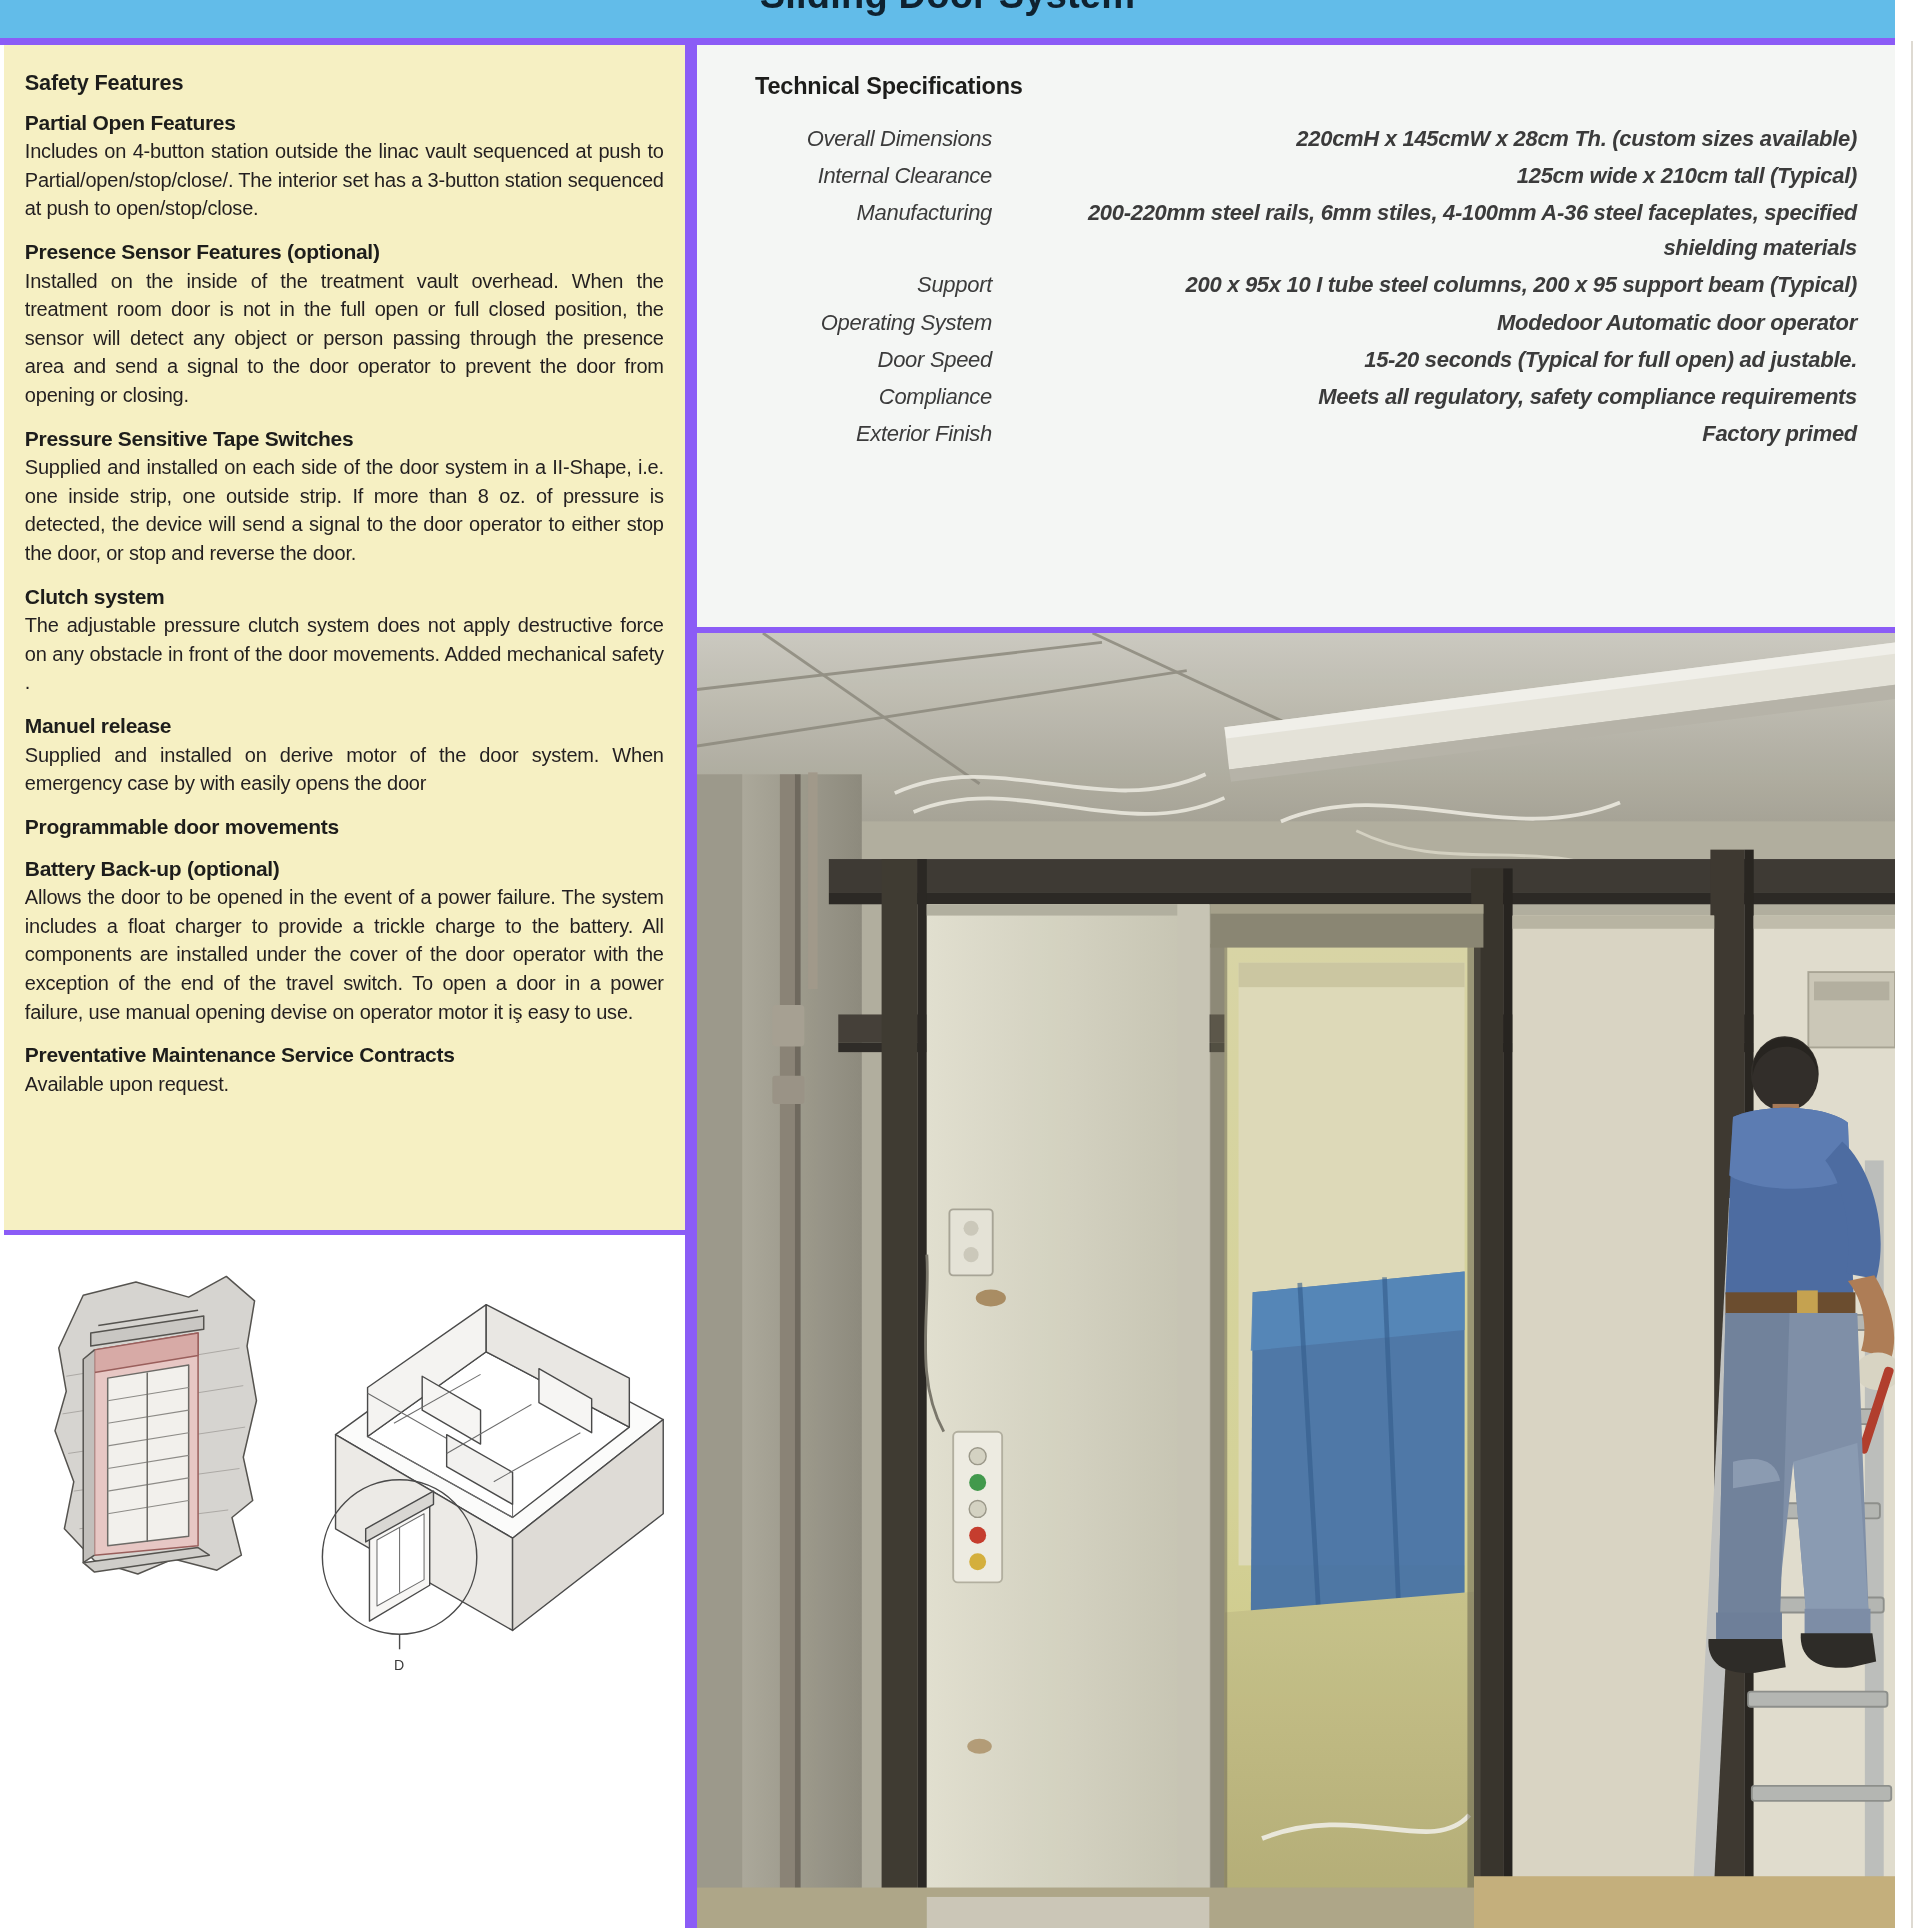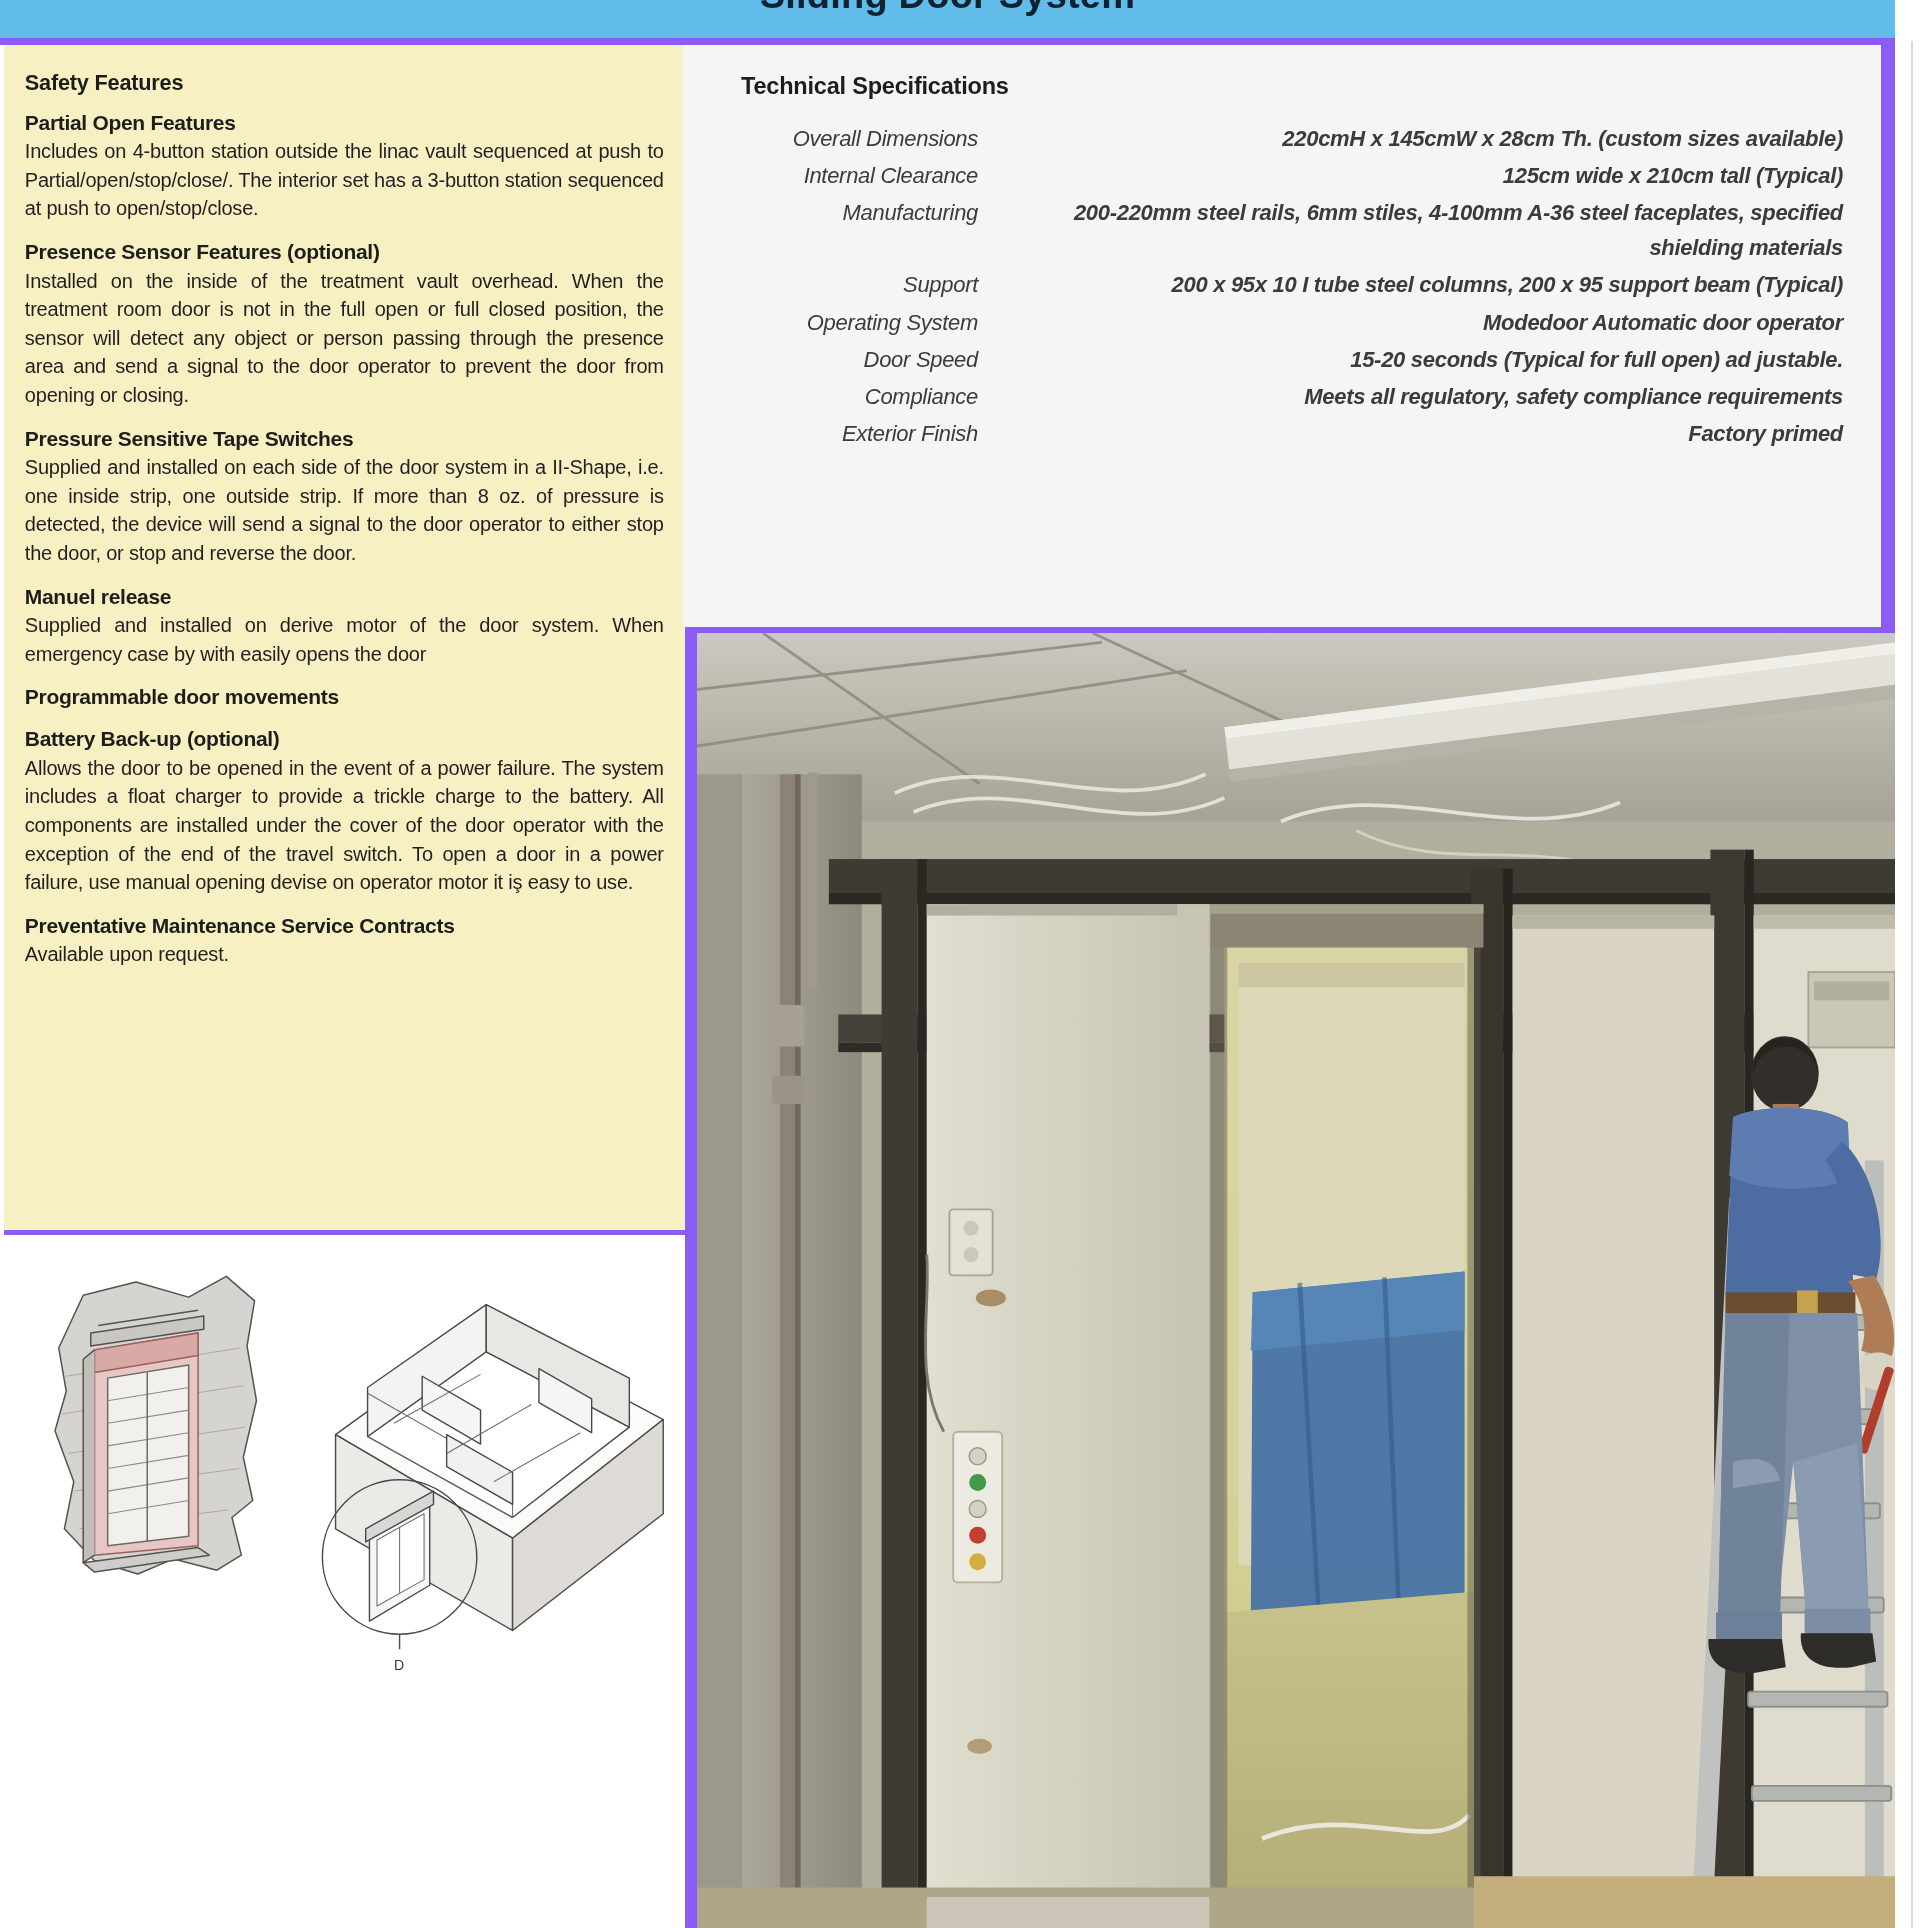--- a/index.html
+++ b/index.html
@@ -91,7 +91,7 @@
   
   .spec-panel {
     position: absolute;
-    left: 683px;
+    left: 697px;
     top: 45px;
     width: 1198px;
     height: 582px;

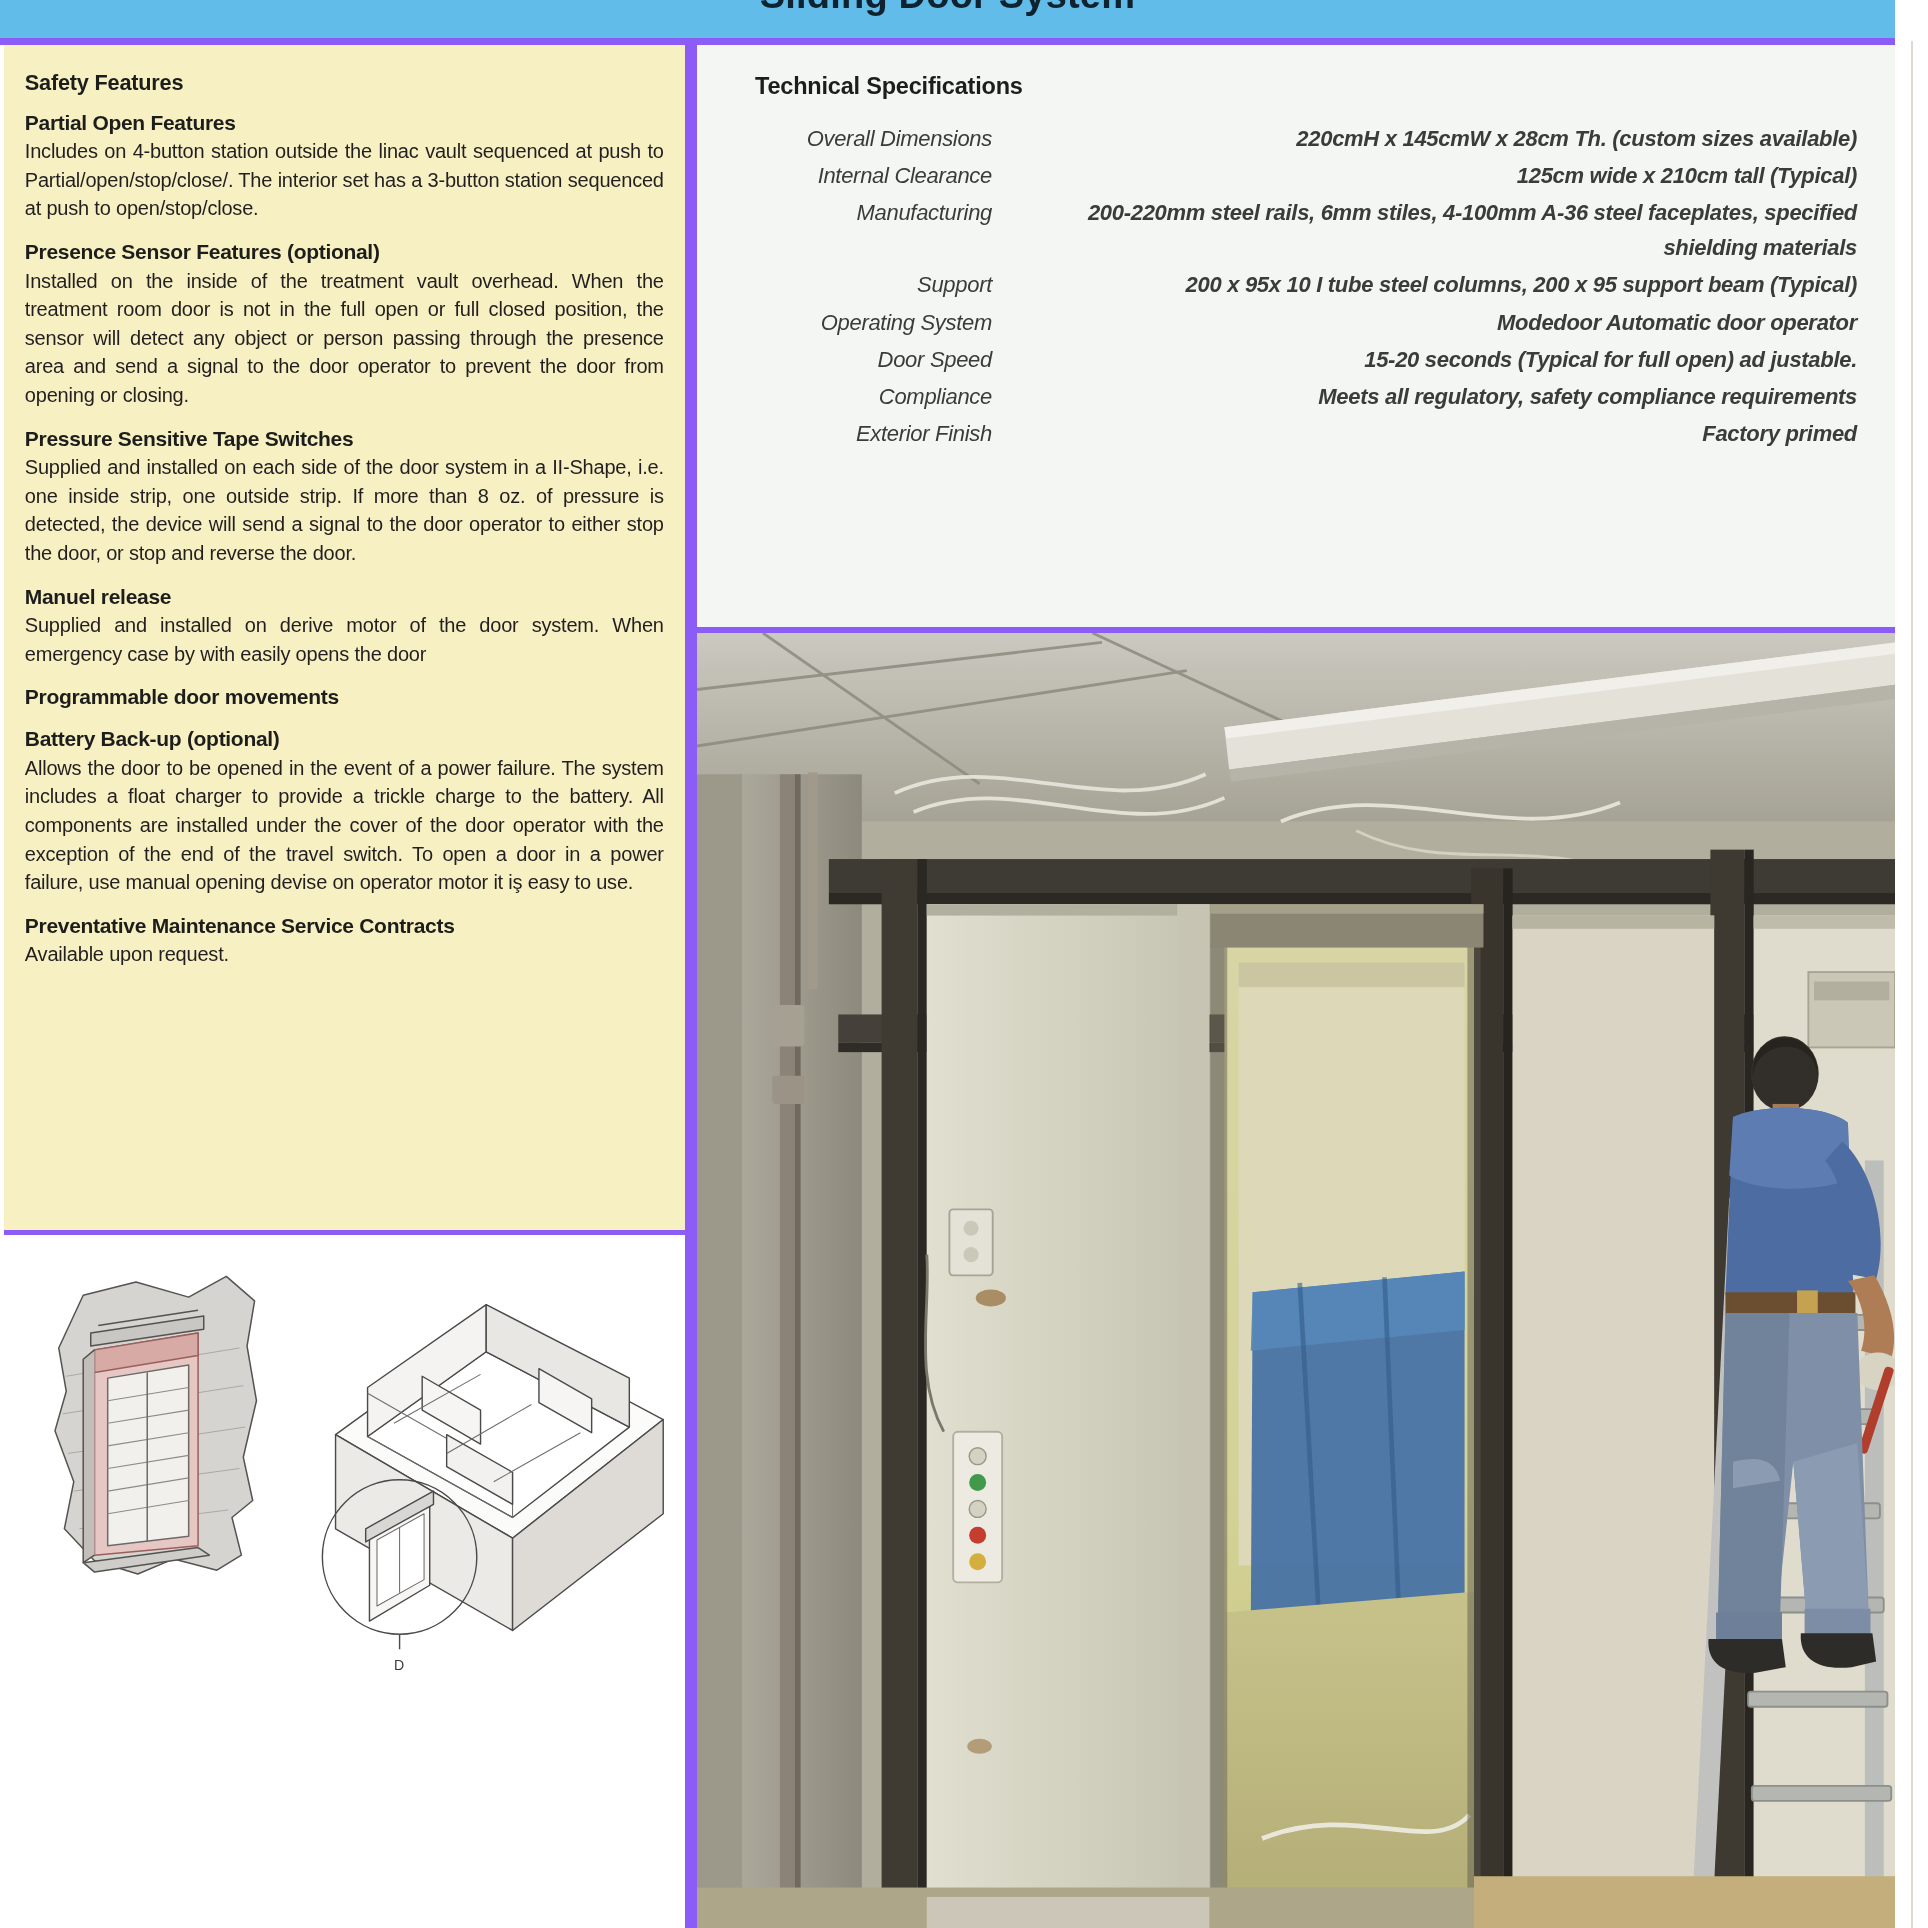--- a/index.html
+++ b/index.html
@@ -203,6 +203,10 @@
       <p>Supplied and installed on each side of the door system in a II-Shape, i.e. one inside strip, one outside strip. If more than 8 oz. of pressure is detected, the device will send a signal to the door operator to either stop the door, or stop and reverse the door.</p>
     </div>
 
+    <div class="sec">
+      <h3>Clutch system</h3>
+      <p>The adjustable pressure clutch system does not apply destructive force on any obstacle in front of the door movements. Added mechanical safety .</p>
+    </div>
 
     <div class="sec">
       <h3>Manuel release</h3>

